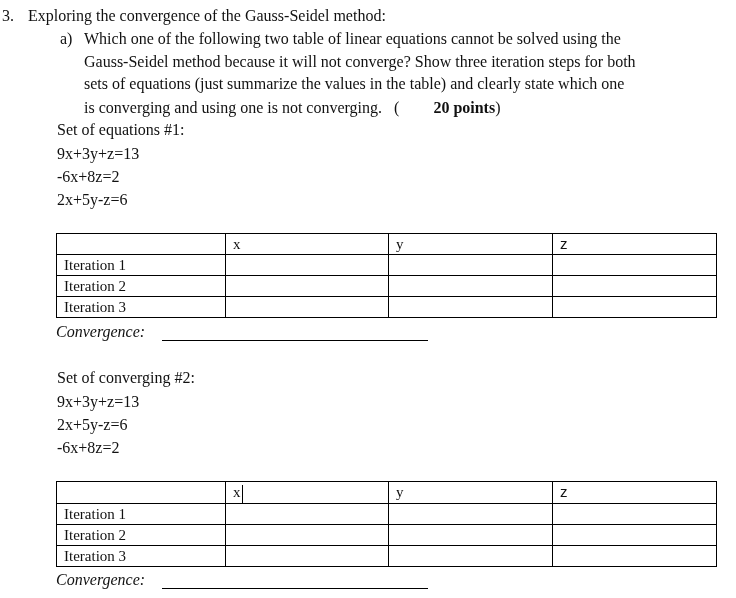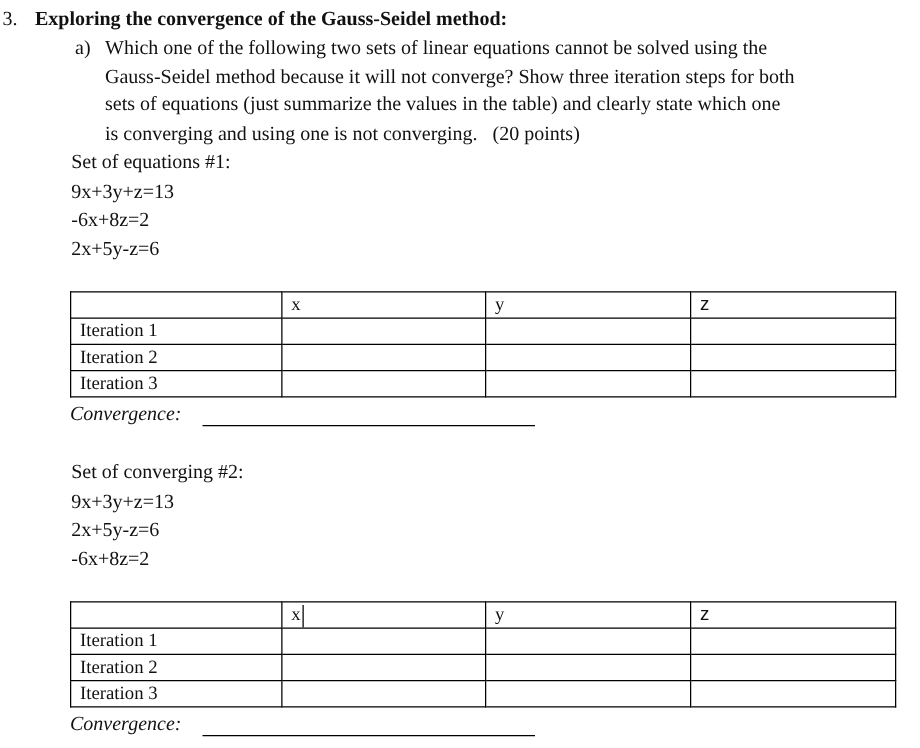--- a/index.html
+++ b/index.html
@@ -7,7 +7,7 @@
          font-family:"Liberation Serif", serif; font-size:16px; color:#111; }
   .abs { position:absolute; white-space:nowrap; line-height:22px; }
   .q-num { left:2px; top:5px; }
-  .q-title { left:28px; top:5px;font-weight:bold; }
+  .q-title { left:28px; top:5px; }
   .part-label { left:60px; top:28px; }
   .part-line { left:84px; }
   .eq { left:57px; }

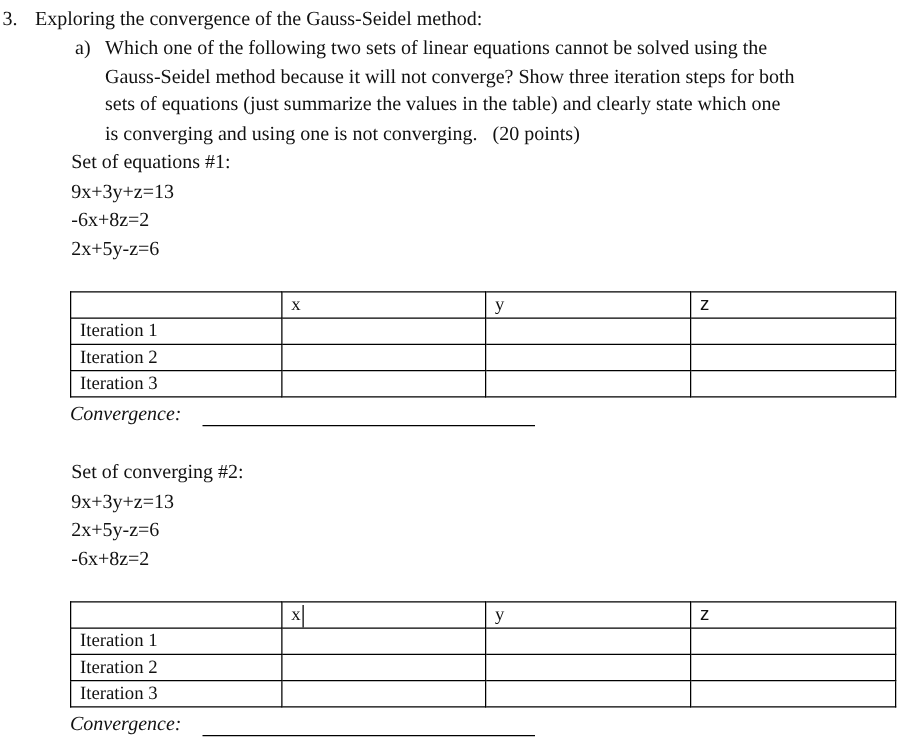--- a/index.html
+++ b/index.html
@@ -28,7 +28,7 @@
 <div class="abs q-num">3.</div>
 <div class="abs q-title">Exploring the convergence of the Gauss-Seidel method:</div>
 <div class="abs part-label">a)</div>
-<div class="abs part-line" style="top:28px">Which one of the following two sets of linear equations cannot be solved using the</div>
+<div class="abs part-line" style="top:28px">Which one of the following two table of linear equations cannot be solved using the</div>
 <div class="abs part-line" style="top:51px">Gauss-Seidel method because it will not converge? Show three iteration steps for both</div>
 <div class="abs part-line" style="top:73px">sets of equations (just summarize the values in the table) and clearly state which one</div>
 <div class="abs part-line" style="top:97px">

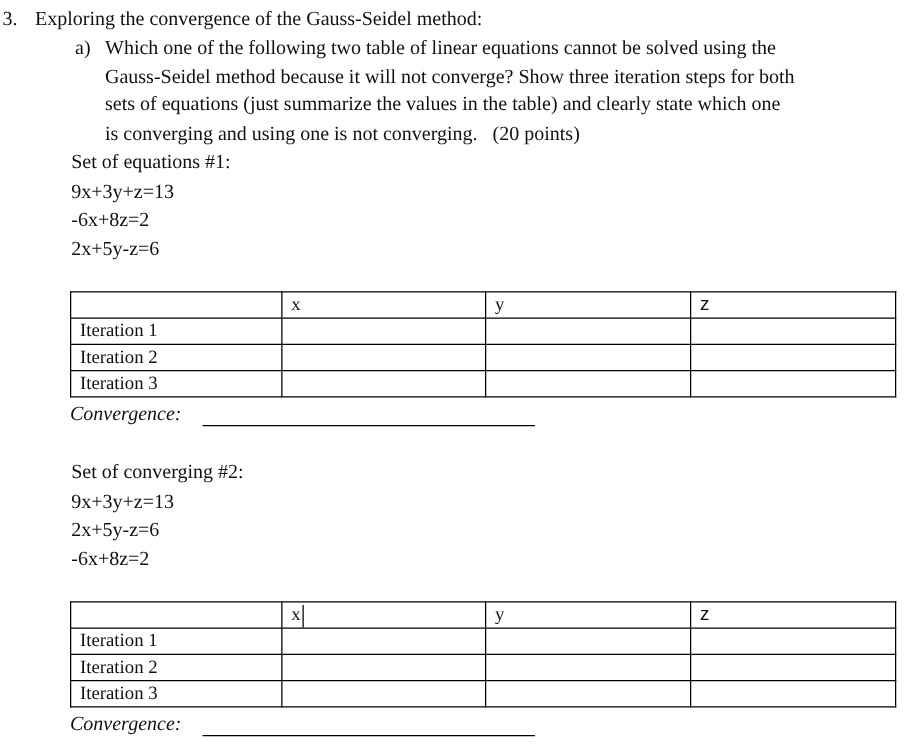--- a/index.html
+++ b/index.html
@@ -20,7 +20,7 @@
   .conv-line { position:absolute; height:0; border-top:1.5px solid #000; }
   .cursor { display:inline-block; width:1px; height:18px; background:#000;
             vertical-align:middle; margin-left:1px; }
-  b { font-weight:normal; }
+  b { font-weight:bold;margin-left:34px; }
 </style>
 </head>
 <body>

